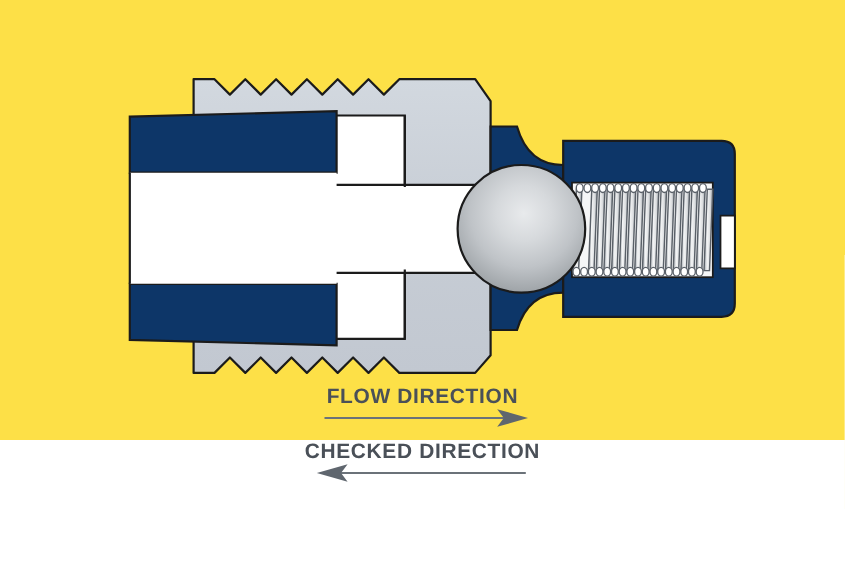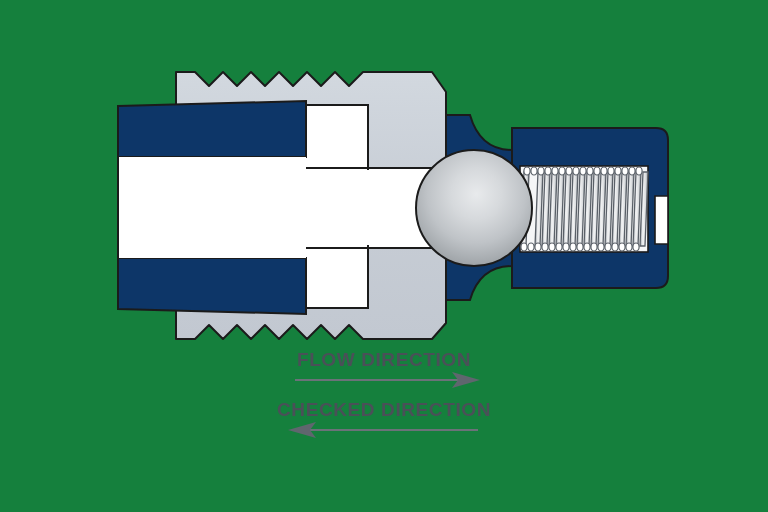--- a/index.html
+++ b/index.html
@@ -16,8 +16,8 @@
   #diagram-root {
     position: relative;
     width: 768px;
-    height: 512px;
-    background: #15803d;
+    height: 400px;
+    background: #fde047;
   }
   svg.valve-svg {
     display: block;

